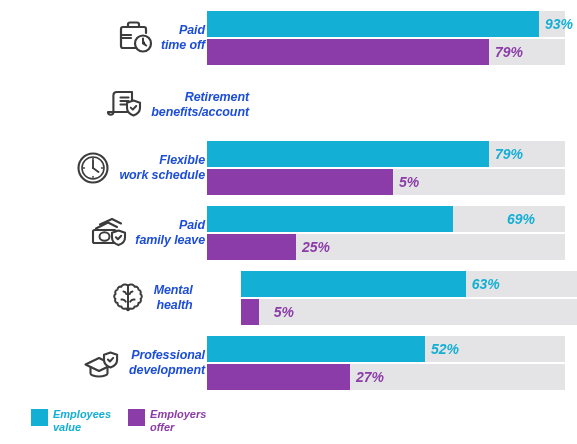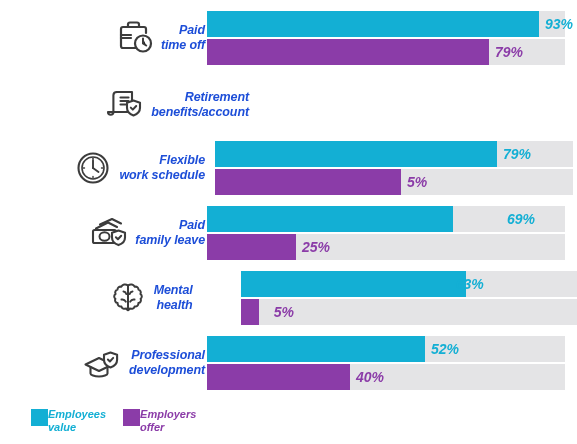--- a/index.html
+++ b/index.html
@@ -183,7 +183,7 @@
     </div>
   </div>
 
-  <div class="bar-group" style="top:140px;gap:8px;">
+  <div class="bar-group" style="top:140px;">
     <div class="group-left">
       <span class="group-icon">
         <svg width="44" height="40" viewBox="0 0 44 40">

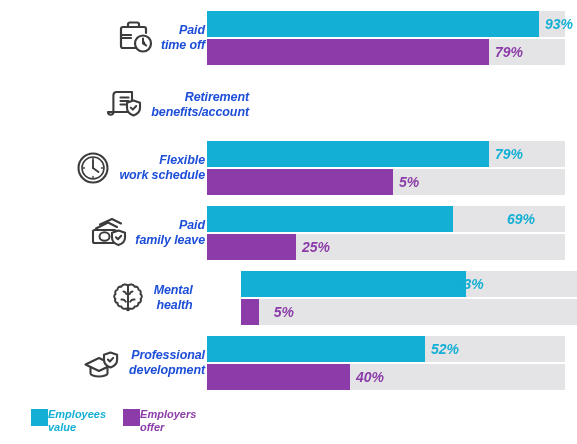--- a/index.html
+++ b/index.html
@@ -266,7 +266,7 @@
     <div class="group-bars">
       <div class="track top">
         <div class="fill cyan" style="width:225px;"></div>
-        <span class="val cyan" style="left:215px;">63%</span>
+        <span class="val cyan" style="left:231px;">63%</span>
       </div>
       <div class="track bottom">
         <div class="fill purple" style="width:18px;"></div>

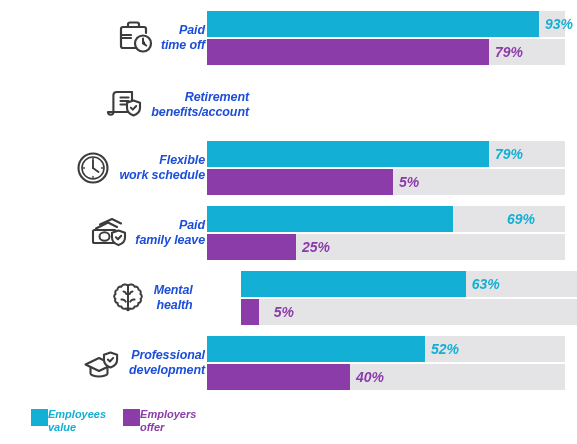--- a/index.html
+++ b/index.html
@@ -297,7 +297,7 @@
       </div>
       <div class="track bottom">
         <div class="fill purple" style="width:143px;"></div>
-        <span class="val purple" style="left:149px;">40%</span>
+        <span class="val purple" style="left:149px;">27%</span>
       </div>
     </div>
   </div>

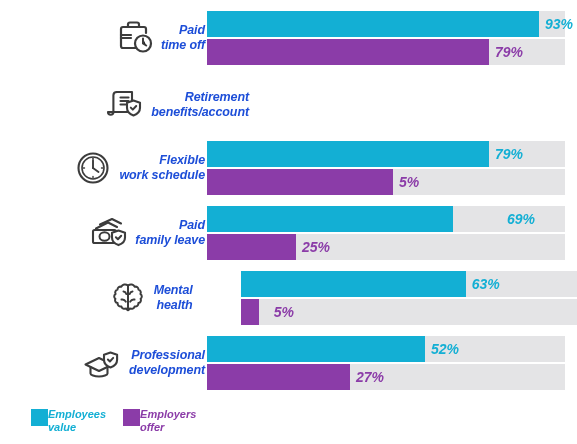--- a/index.html
+++ b/index.html
@@ -106,6 +106,7 @@
   .legend-item {
     display: flex;
     align-items: flex-start;
+    gap: 5px;
   }
   .legend-swatch {
     width: 17px;

